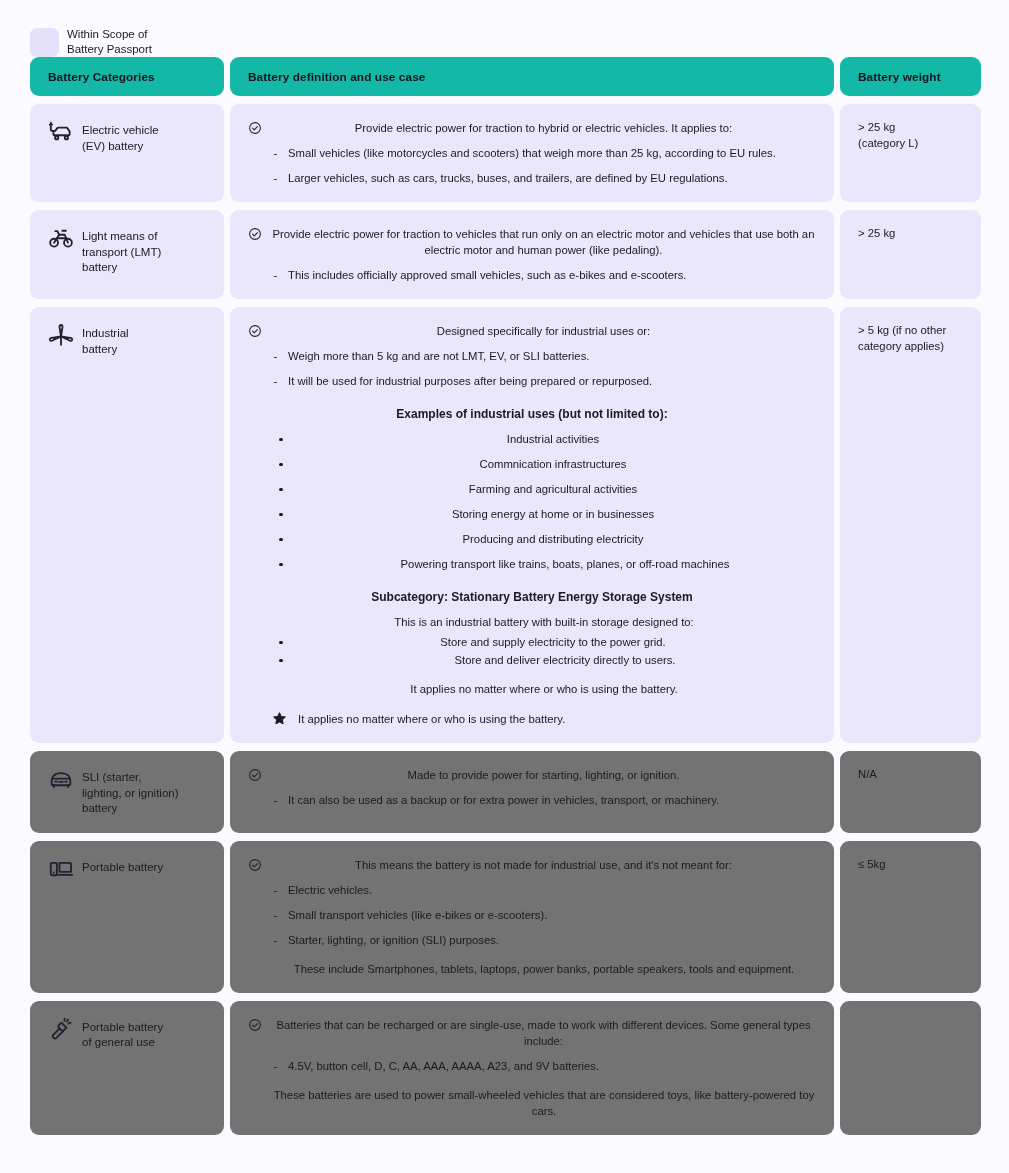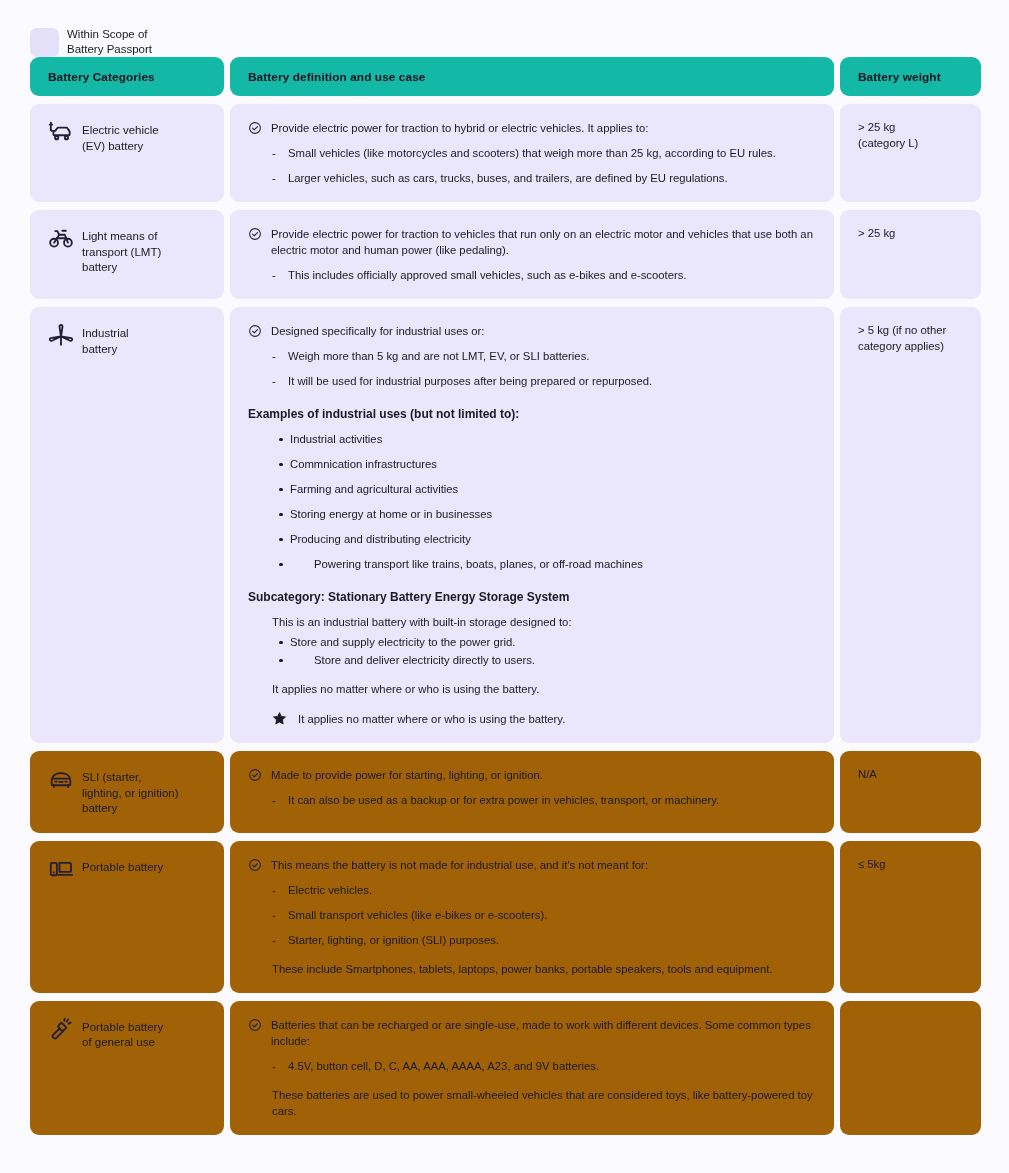--- a/index.html
+++ b/index.html
@@ -23,7 +23,7 @@
   .row { display:flex; gap:6px; align-items:stretch; }
 
   .c1 { width:194px; flex:0 0 194px; border-radius:9px; }
-  .c2 { width:604px; flex:0 0 604px; border-radius:9px; }
+  .c2 { width:604px; flex:0 0 604px; border-radius:9px;text-align:center; }
   .c3 { width:141px; flex:0 0 141px; border-radius:9px; }
 
   

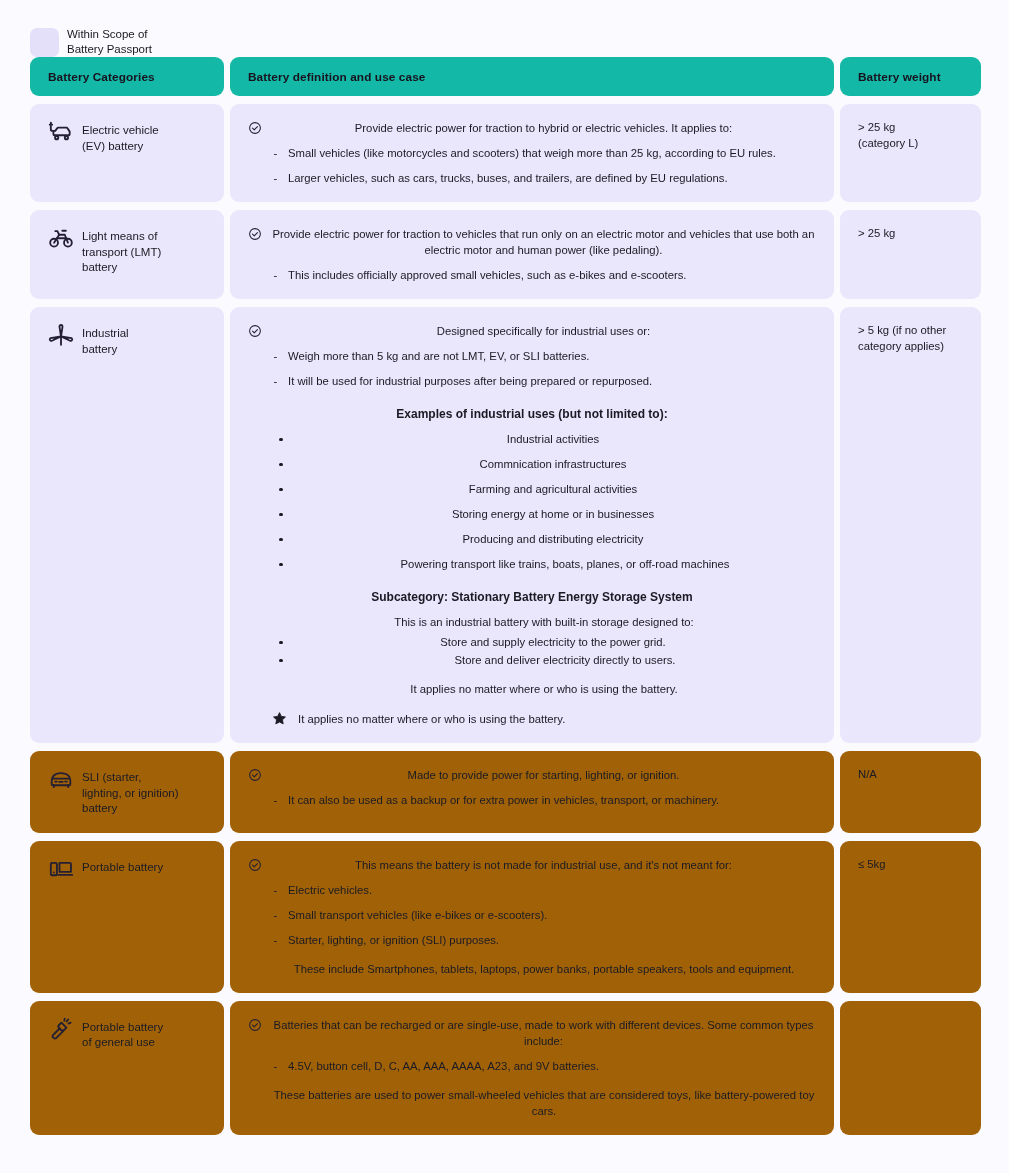--- a/index.html
+++ b/index.html
@@ -38,7 +38,7 @@
 
   
   .in-scope .cell  { background:#EAE6FB; }
-  .out-scope .cell { background:#a16207; }
+  .out-scope .cell { background:#737373; }
   .body-row .cell  { padding:16px 18px; }
 
   

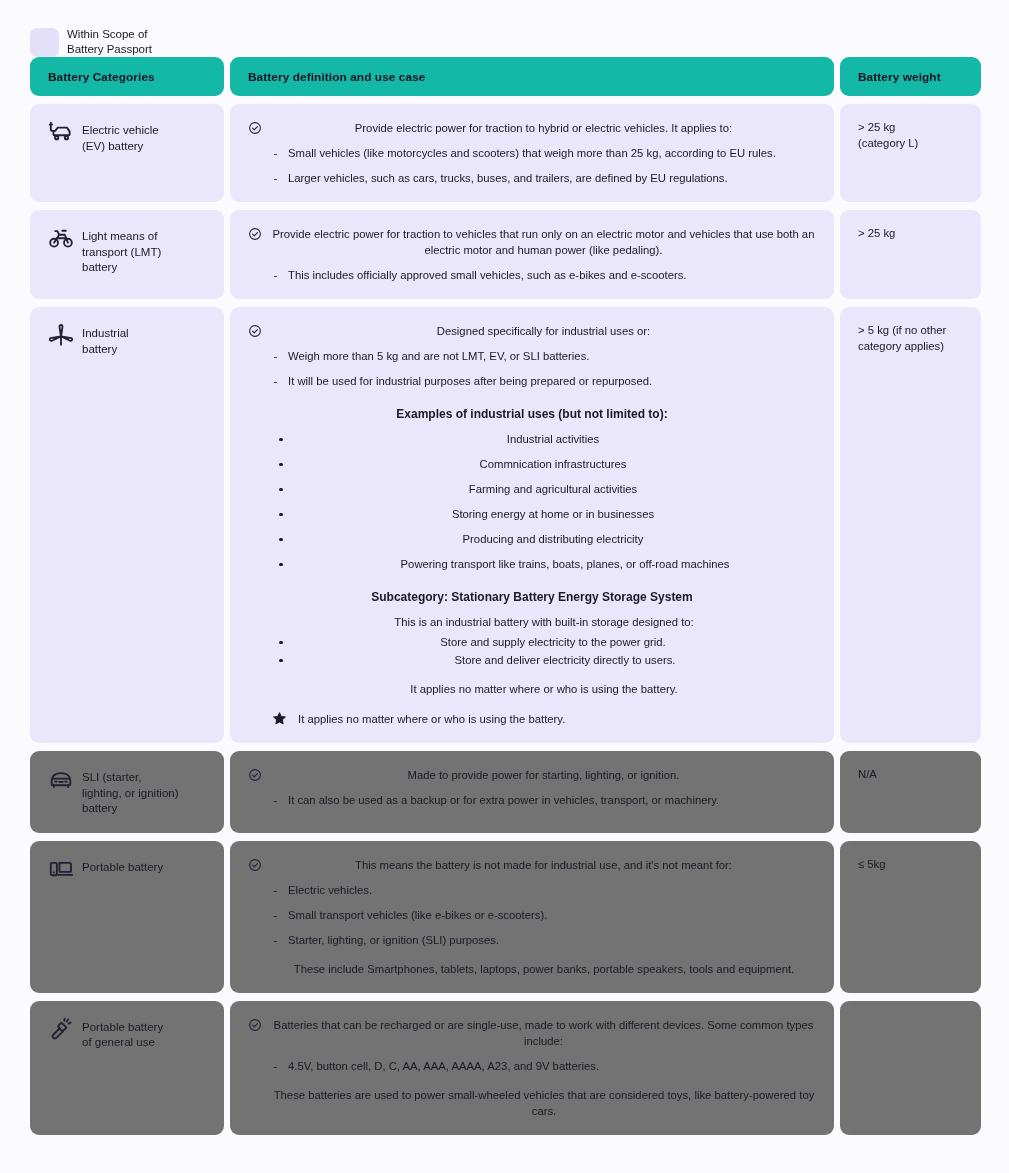--- a/index.html
+++ b/index.html
@@ -356,7 +356,7 @@
                   <path d="M7.8 12.3l2.9 2.9 5.5-5.7"></path>
                 </svg>
               </span>
-              <div class="check-text">Batteries that can be recharged or are single-use, made to work with different devices. Some common types include:</div>
+              <div class="check-text">Batteries that can be recharged or are single-use, made to work with different devices. Some general types include:</div>
             </div>
             <ul class="dash-list">
               <li>

